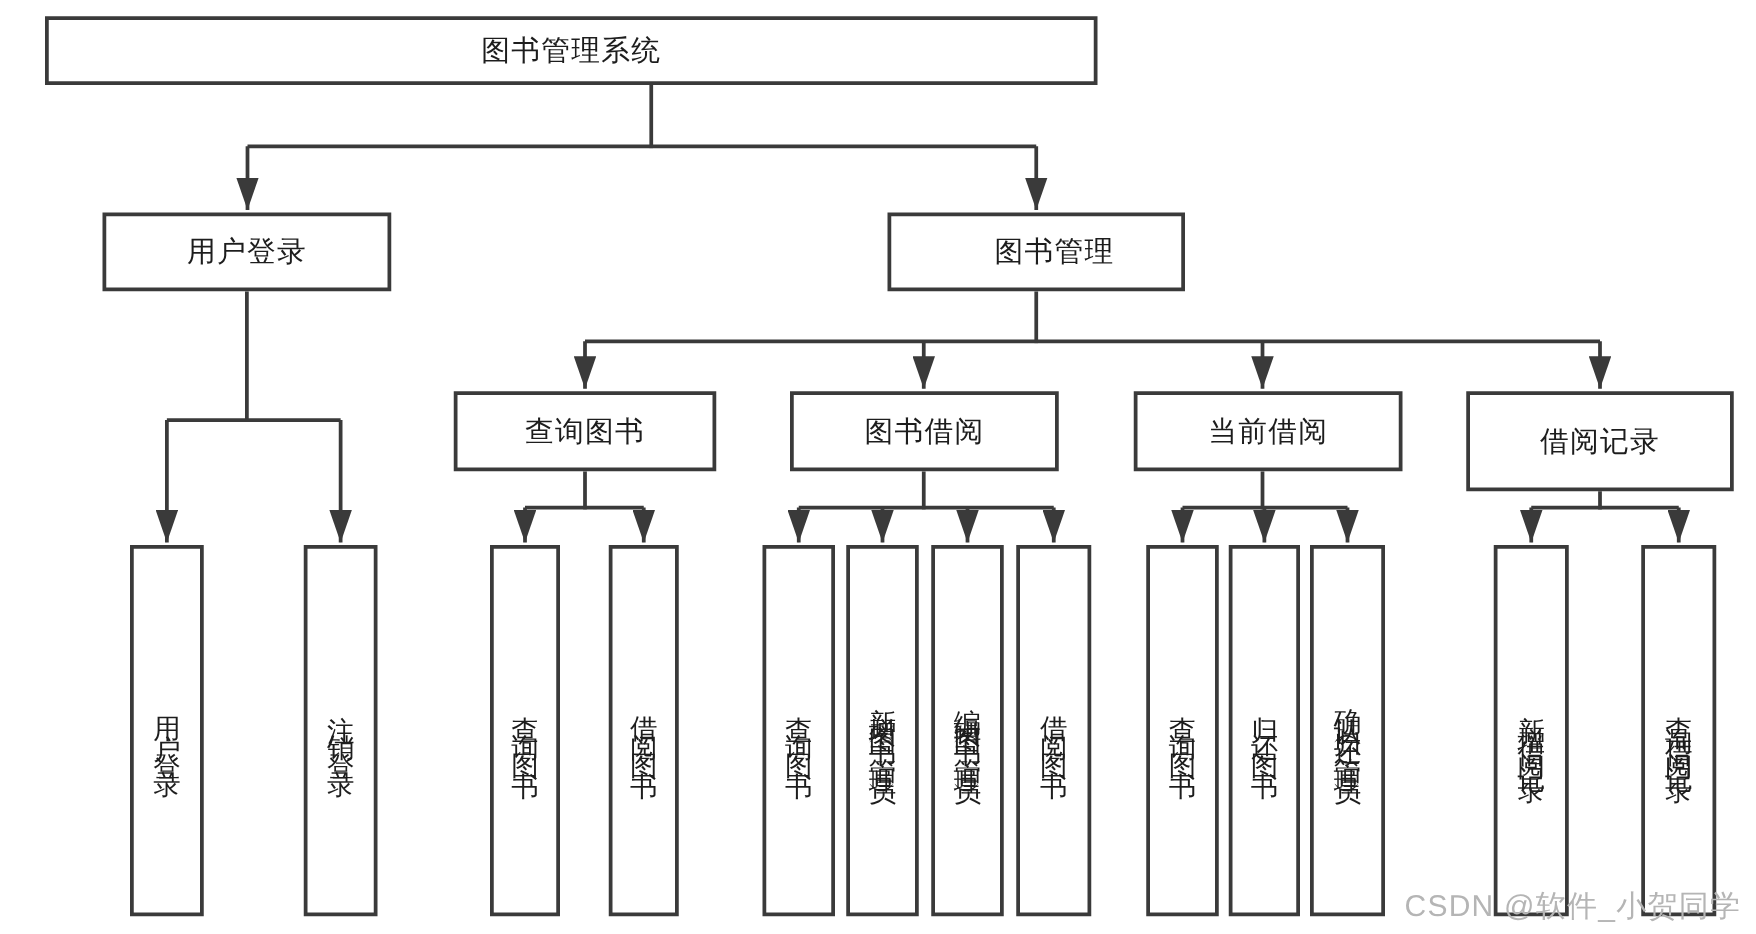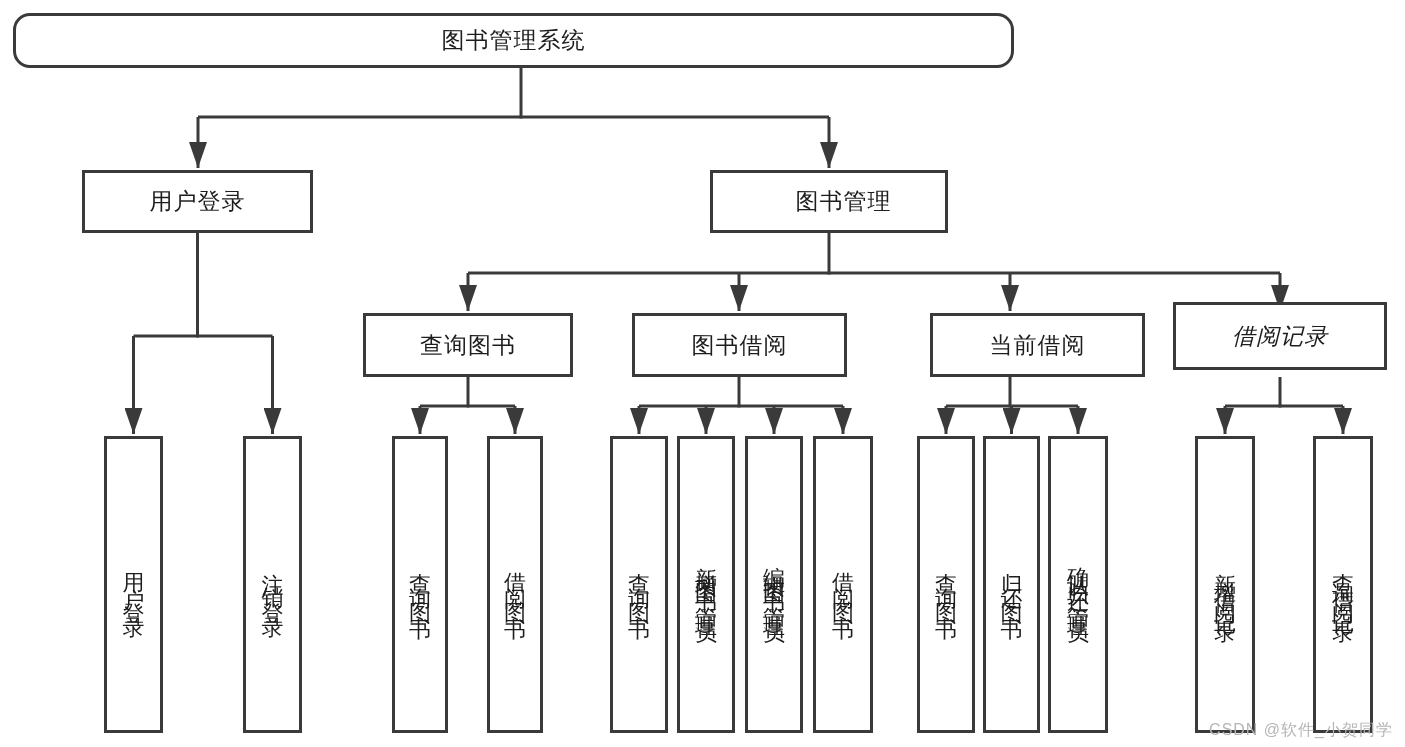--- a/index.html
+++ b/index.html
@@ -94,7 +94,7 @@
     </g>
   </svg>
 
-  <div class="hbox" style="left:13px;top:13px;width:1001px;height:55px;border-radius:17px;">
+  <div class="hbox" style="left:36px;top:13px;width:842px;height:55px;">
     <span>图书管理系统</span>
   </div>
 

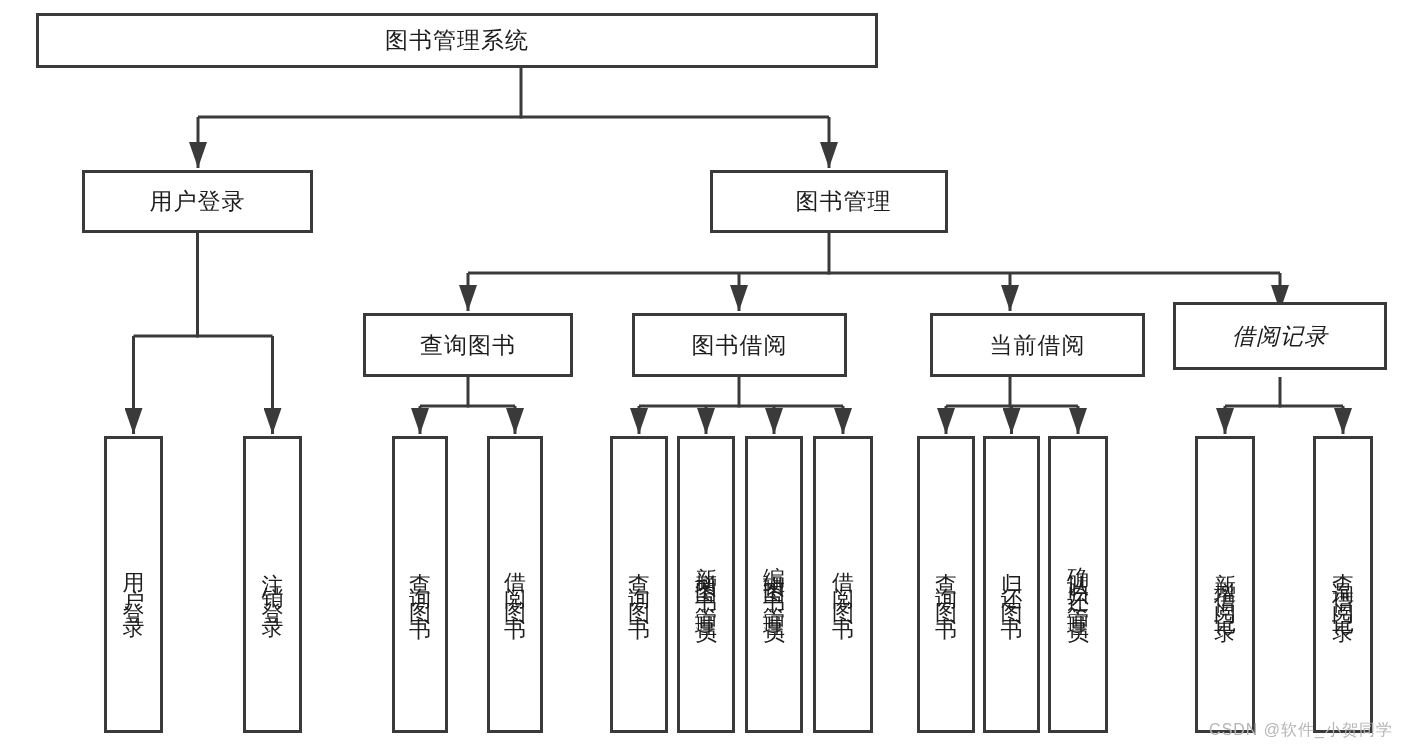--- a/index.html
+++ b/index.html
@@ -111,7 +111,7 @@
   <div class="hbox" style="left:632px;top:313px;width:215px;height:64px;font-family:Liberation Mono, monospace;">
     <span>图书借阅</span>
   </div>
-  <div class="hbox" style="left:930px;top:313px;width:215px;height:64px;">
+  <div class="hbox" style="left:907px;top:313px;width:215px;height:64px;">
     <span>当前借阅</span>
   </div>
   <div class="hbox" style="left:1173px;top:302px;width:214px;height:68px;font-style:italic;">

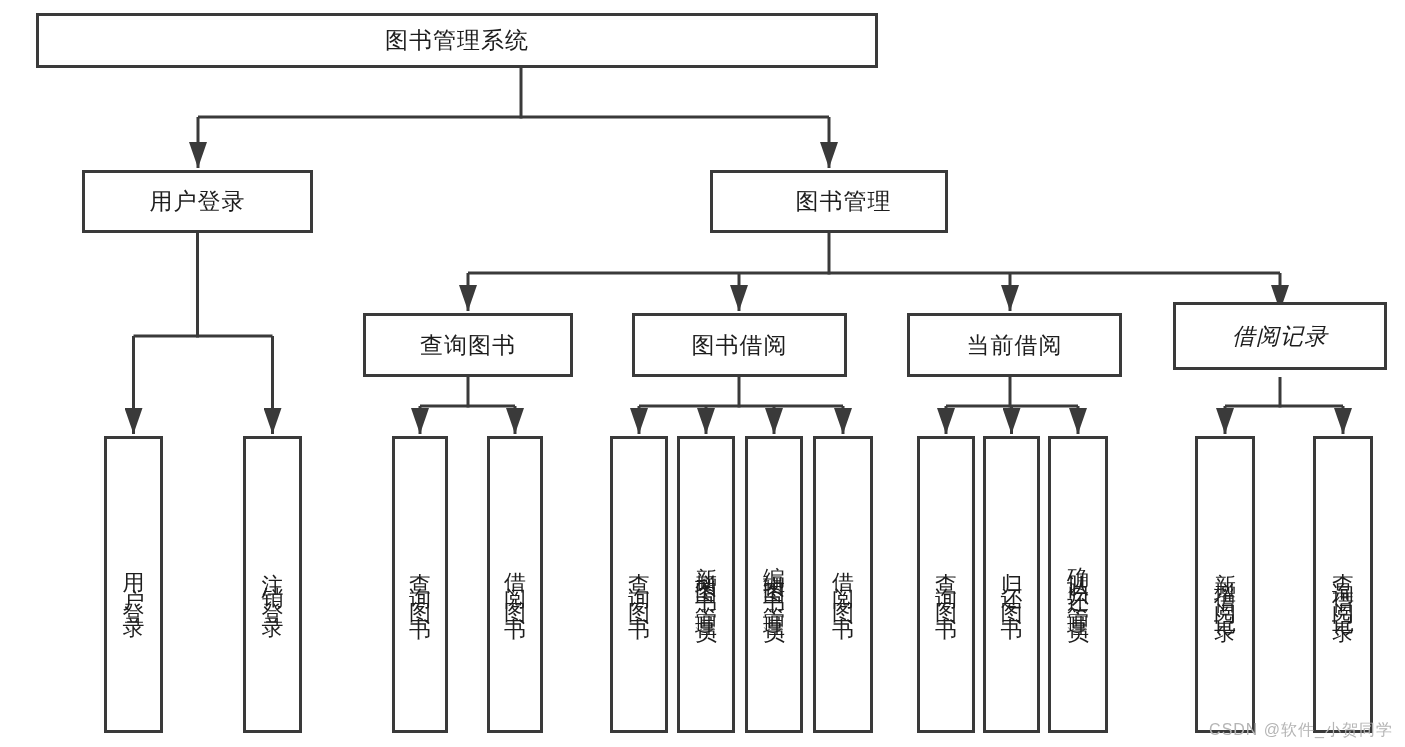--- a/index.html
+++ b/index.html
@@ -114,7 +114,7 @@
   <div class="hbox" style="left:907px;top:313px;width:215px;height:64px;">
     <span>当前借阅</span>
   </div>
-  <div class="hbox" style="left:1173px;top:302px;width:214px;height:68px;font-style:italic;">
+  <div class="hbox" style="left:1173px;top:313px;width:214px;height:80px;">
     <span>借阅记录</span>
   </div>
 

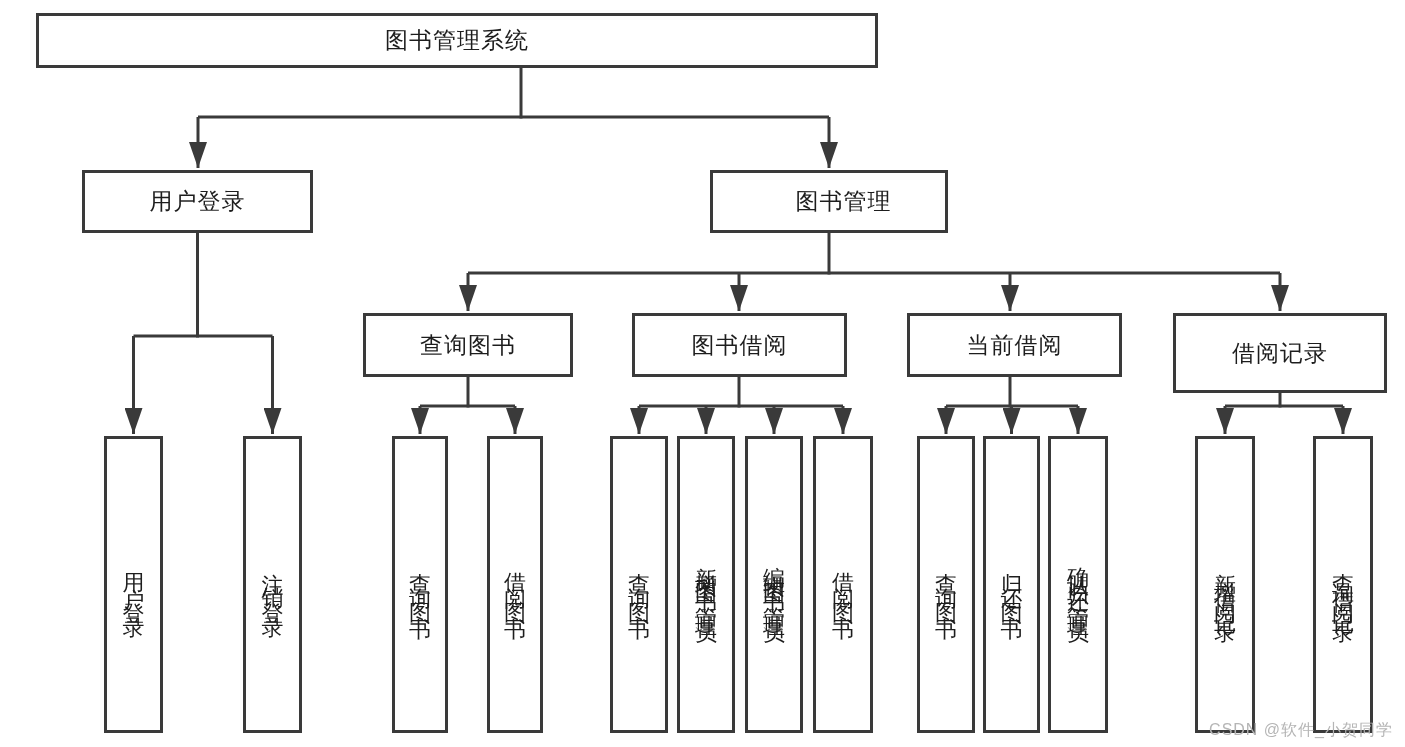--- a/index.html
+++ b/index.html
@@ -33,7 +33,7 @@
     position:absolute;
     right:12px;
     bottom:6px;
-    font-size:16px;
+    font-size:24px;
     color:#b5b5b5;
     letter-spacing:1px;
     z-index:5;

